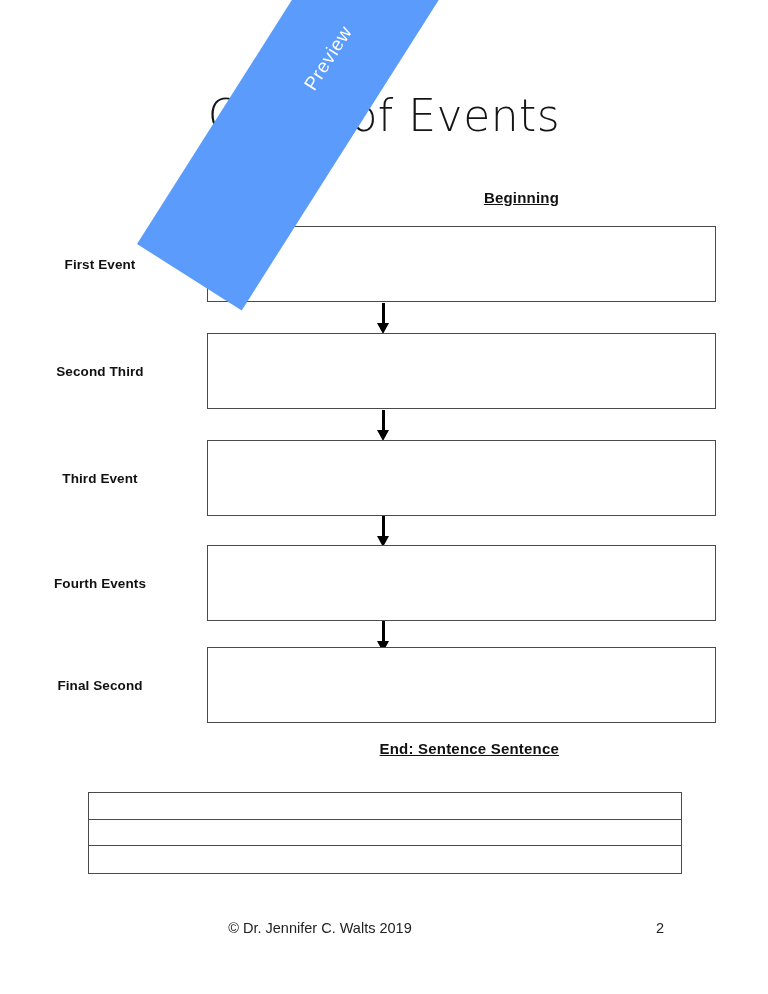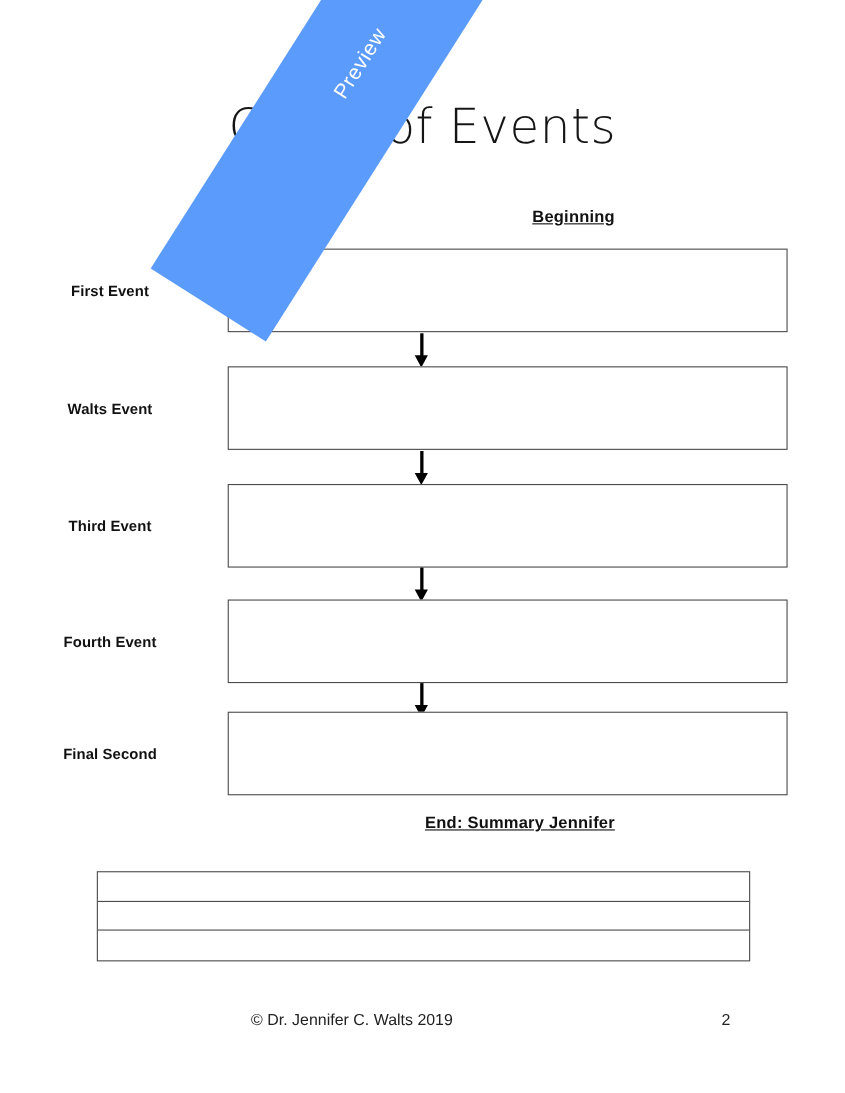--- a/index.html
+++ b/index.html
@@ -209,7 +209,7 @@
   </div>
 
   <div class="chain-row" style="top:333px;">
-    <div class="row-label">Walts Event</div>
+    <div class="row-label">Second Third</div>
     <div class="row-box"></div>
   </div>
 

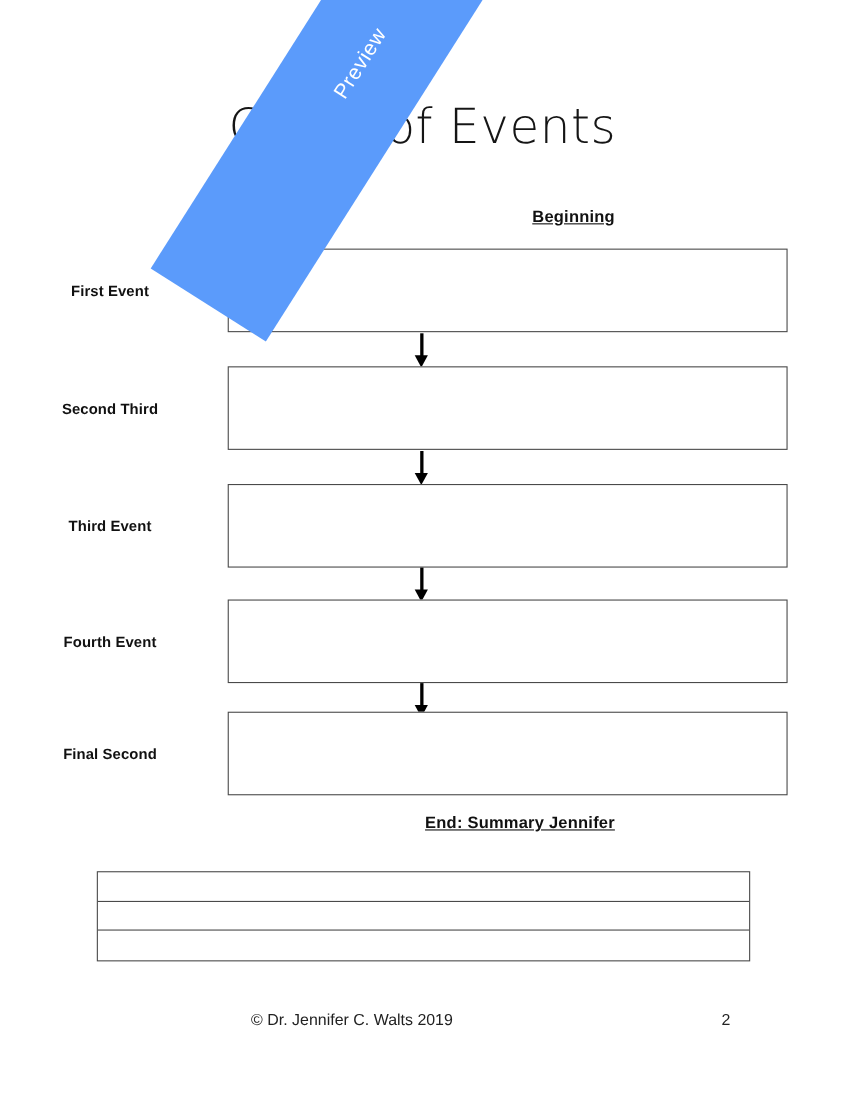--- a/index.html
+++ b/index.html
@@ -229,7 +229,7 @@
   </div>
 
   <div class="chain-row" style="top:545px;">
-    <div class="row-label">Fourth Event</div>
+    <div class="row-label">Fourth Events</div>
     <div class="row-box"></div>
   </div>
 

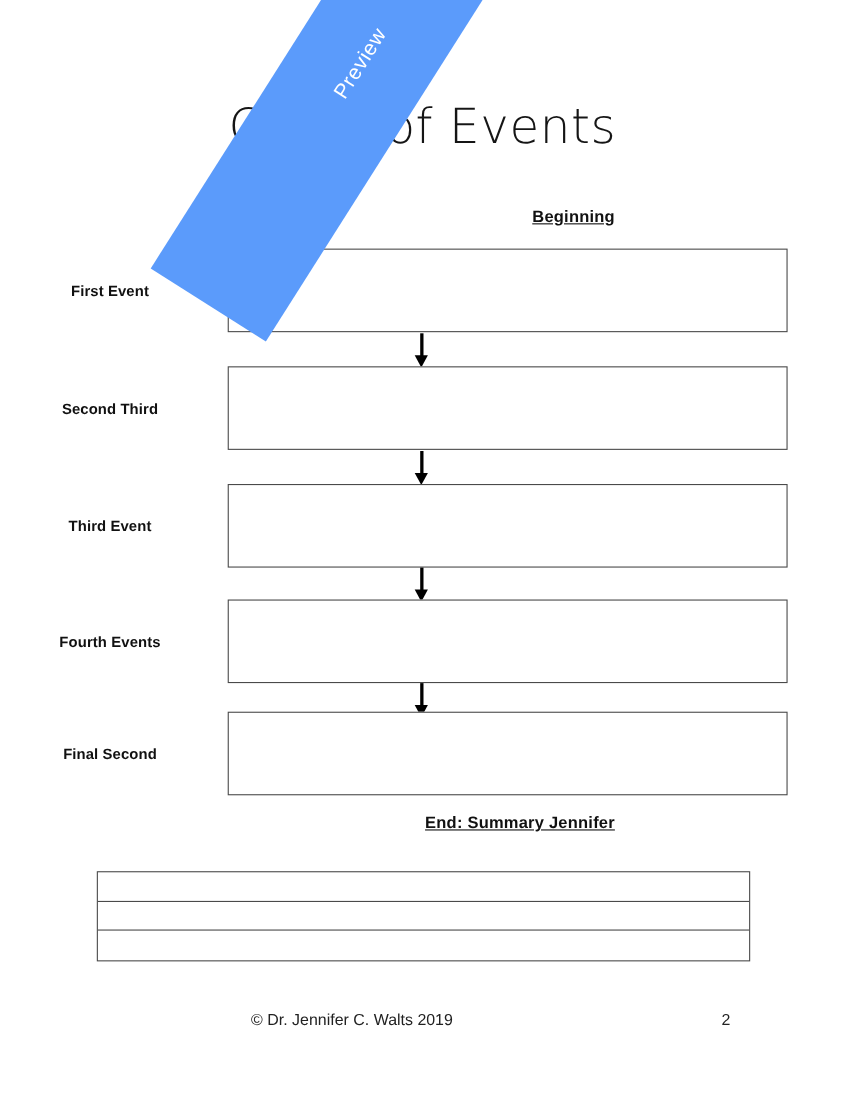--- a/index.html
+++ b/index.html
@@ -243,7 +243,7 @@
     <div class="row-box"></div>
   </div>
 
-  <div class="section-heading" id="heading-end">End: Summary Jennifer</div>
+  <div class="section-heading" id="heading-end">End: Sentence Sentence</div>
 
   <div id="summary-table">
     <div class="summary-row"></div>

